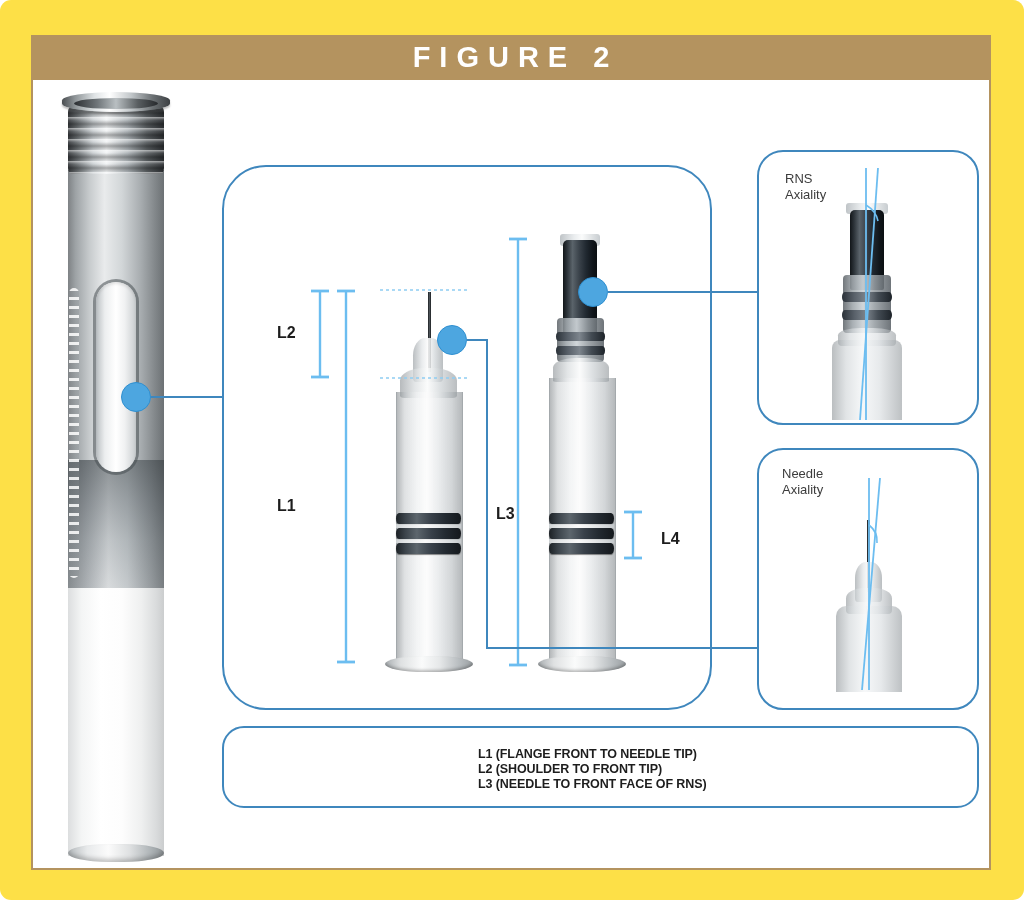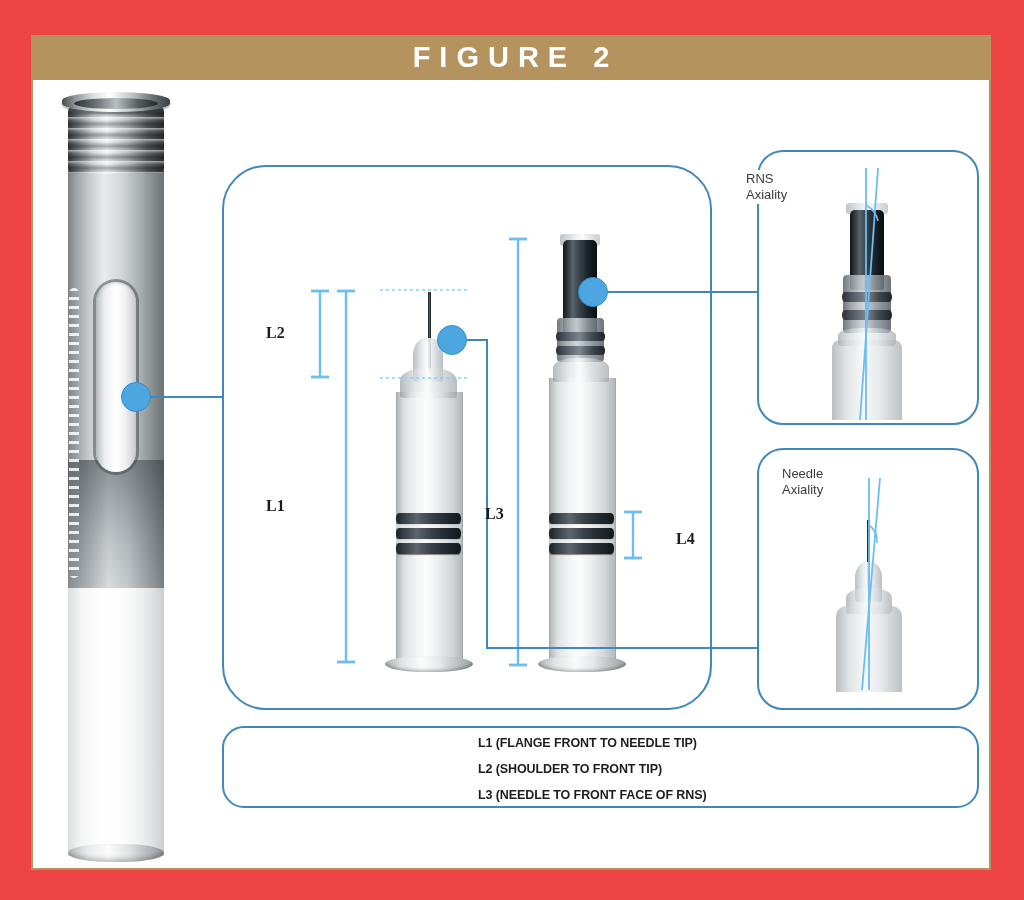--- a/index.html
+++ b/index.html
@@ -15,8 +15,9 @@
     position: relative;
     width: 1024px;
     height: 900px;
-    background: #ef4444;
+    background: #fde047;
     overflow: hidden;
+    border-radius: 11px;
   }
 
   

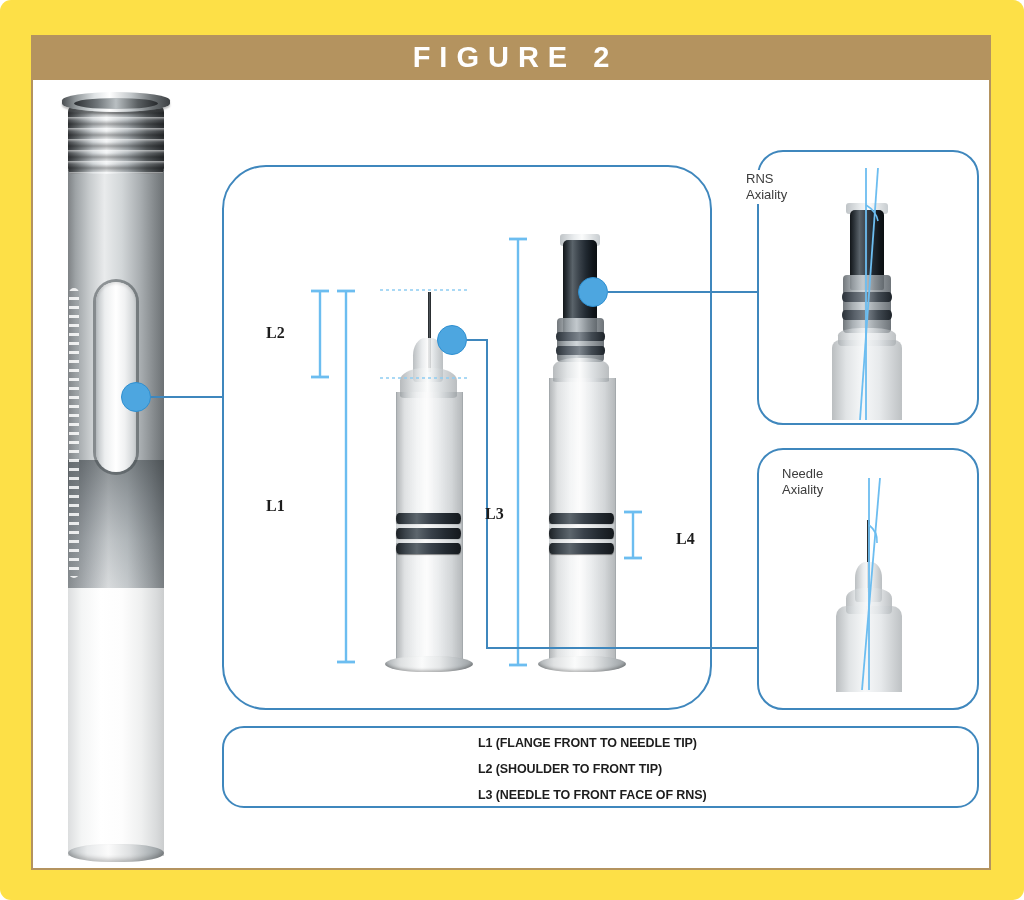--- a/index.html
+++ b/index.html
@@ -102,7 +102,7 @@
     background: #ffffff;
     padding: 1px 3px;
   }
-  .panel-label-rns { left: 743px; top: 170px; }
+  .panel-label-rns { left: 782px; top: 170px; }
   .panel-label-needle { left: 779px; top: 465px; }
 
   

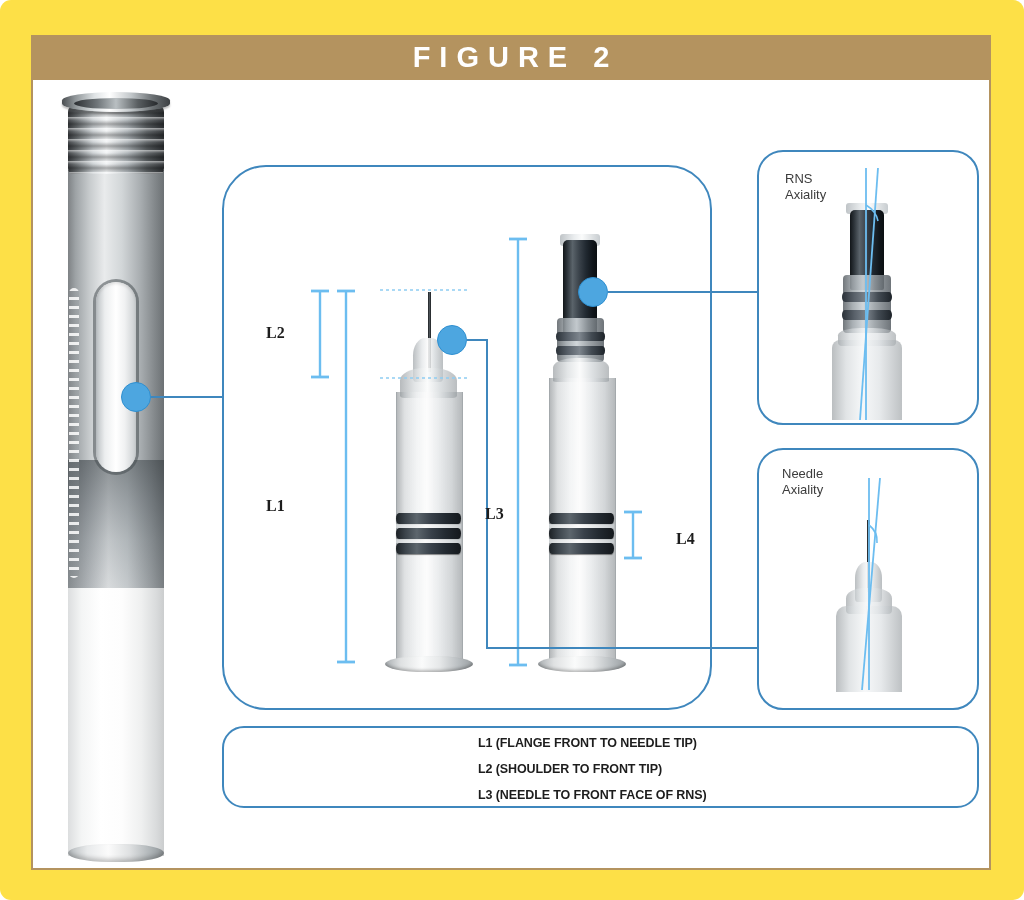--- a/index.html
+++ b/index.html
@@ -134,7 +134,8 @@
     font-size: 16px;
     font-weight: bold;
     color: #1d1d1d;
-    font-family: Liberation Serif, serif;
+    font-family: Liberation Sans, sans-serif;
+    margin-left: 11px;
   }
   .dim-L1 { left: 266px; top: 497px; }
   .dim-L2 { left: 266px; top: 324px; }

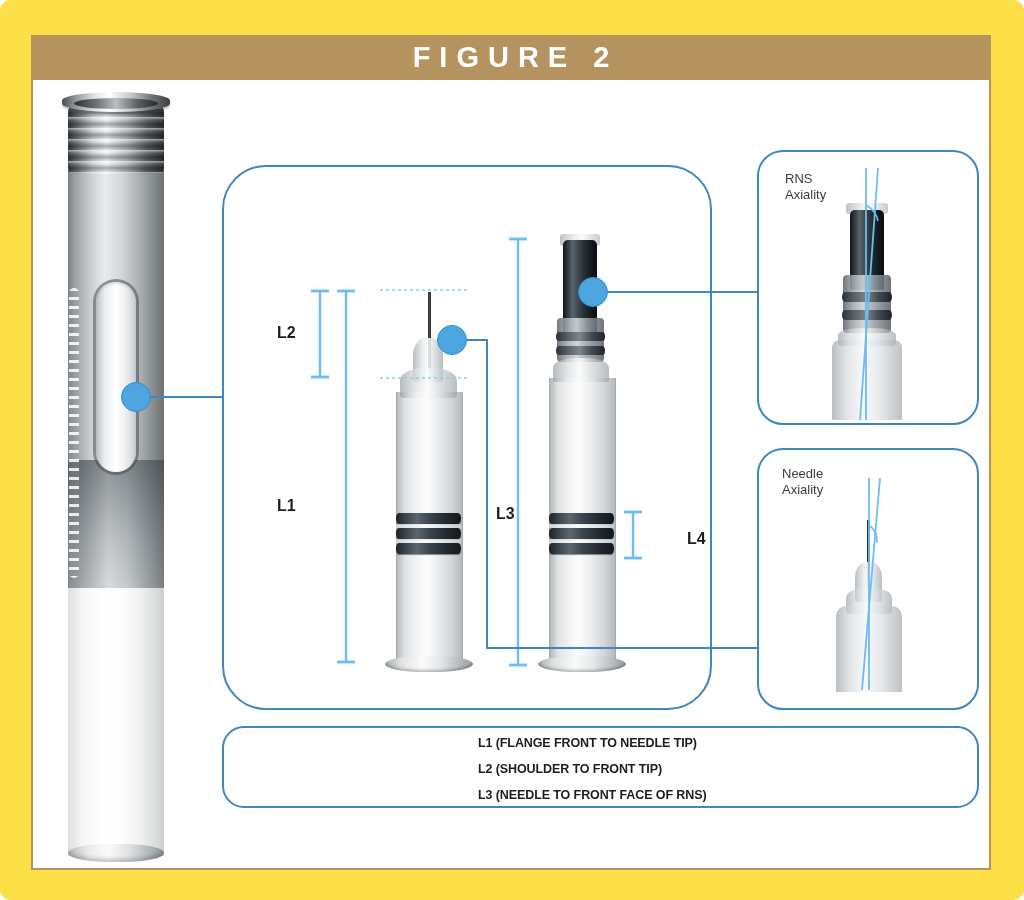--- a/index.html
+++ b/index.html
@@ -140,7 +140,7 @@
   .dim-L1 { left: 266px; top: 497px; }
   .dim-L2 { left: 266px; top: 324px; }
   .dim-L3 { left: 485px; top: 505px; }
-  .dim-L4 { left: 676px; top: 530px; }
+  .dim-L4 { left: 650px; top: 530px; }
 
   
   .svg-overlay {

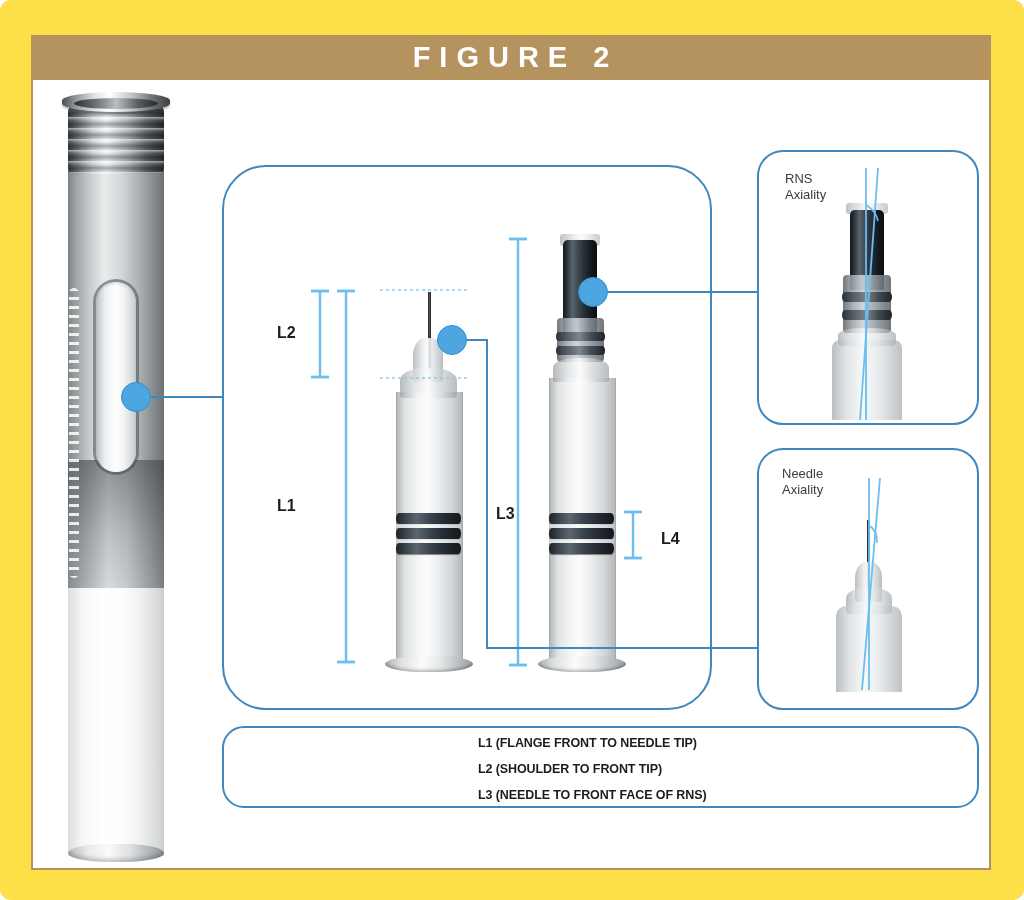--- a/index.html
+++ b/index.html
@@ -116,7 +116,7 @@
     flex-direction: column;
     align-items: center;
     justify-content: center;
-    gap: 12px;
+    gap: 1px;
   }
   .legend-line {
     font-size: 12.5px;

